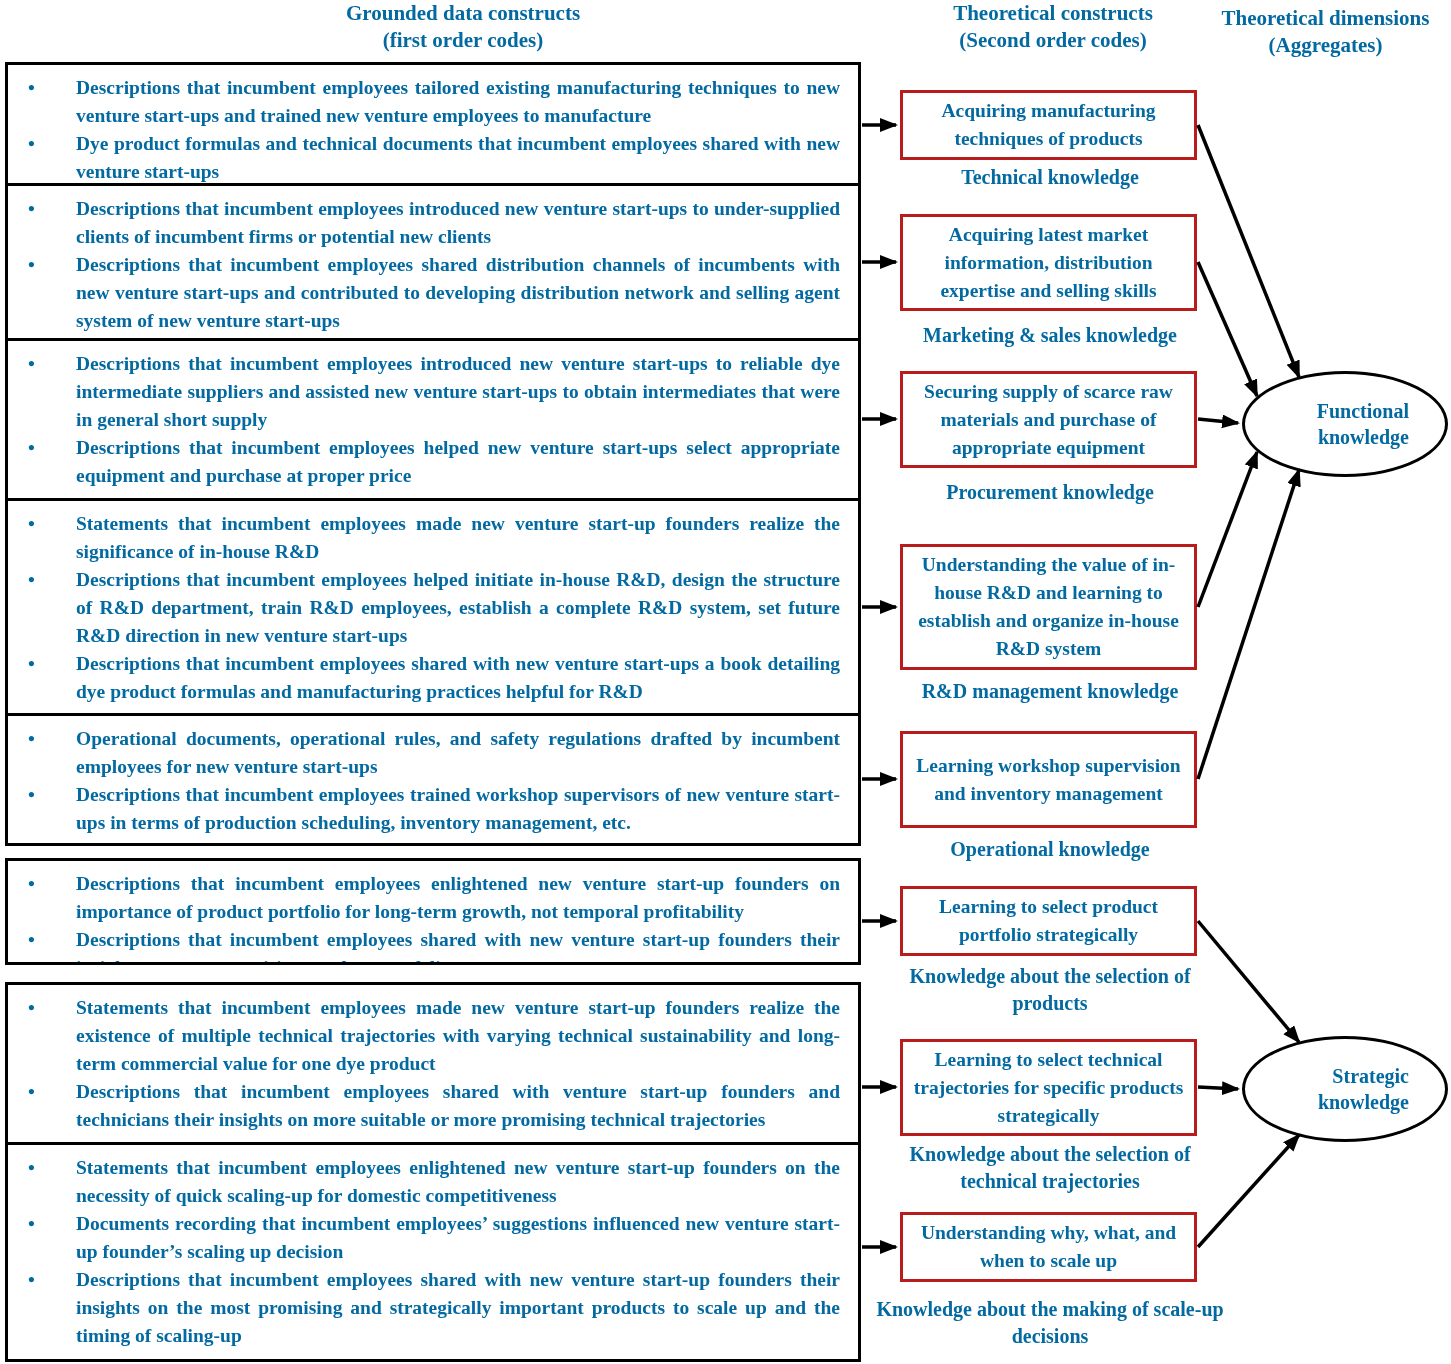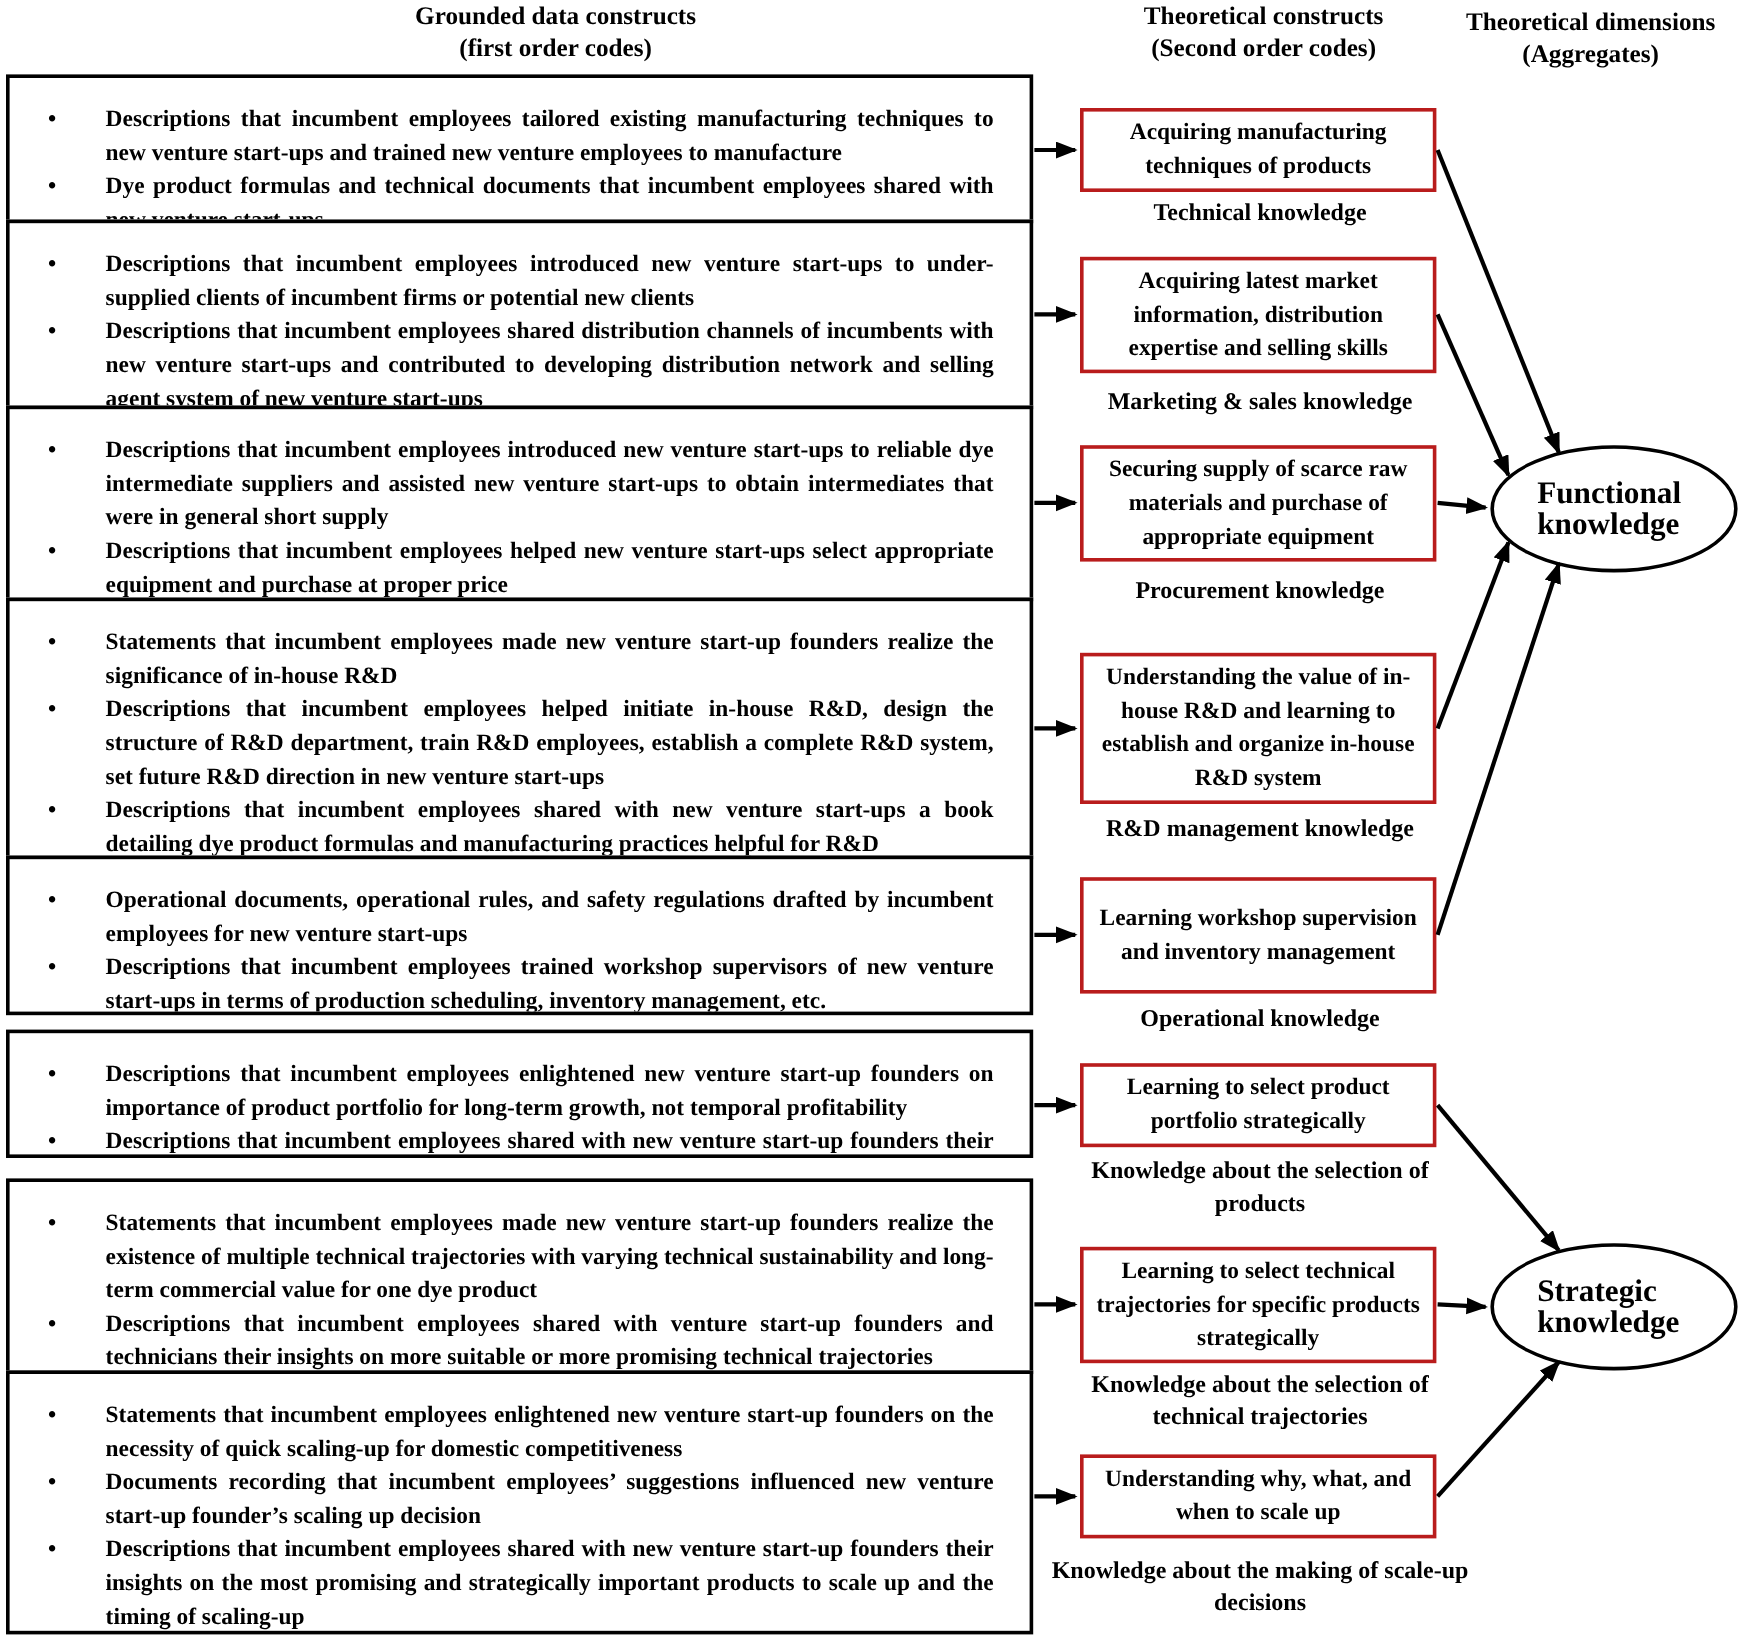--- a/index.html
+++ b/index.html
@@ -5,7 +5,7 @@
   html,body { margin:0; padding:0; background:#ffffff; }
   .canvas {
     position:relative; width:1451px; height:1364px; background:#ffffff;
-    font-family:"Liberation Serif", serif; font-weight:bold; color:#000000;
+    font-family:"Liberation Serif", serif; font-weight:bold; color:#0369a1;
     overflow:hidden;
   }
   .hdr { position:absolute; text-align:center; font-size:21px; line-height:27px; }

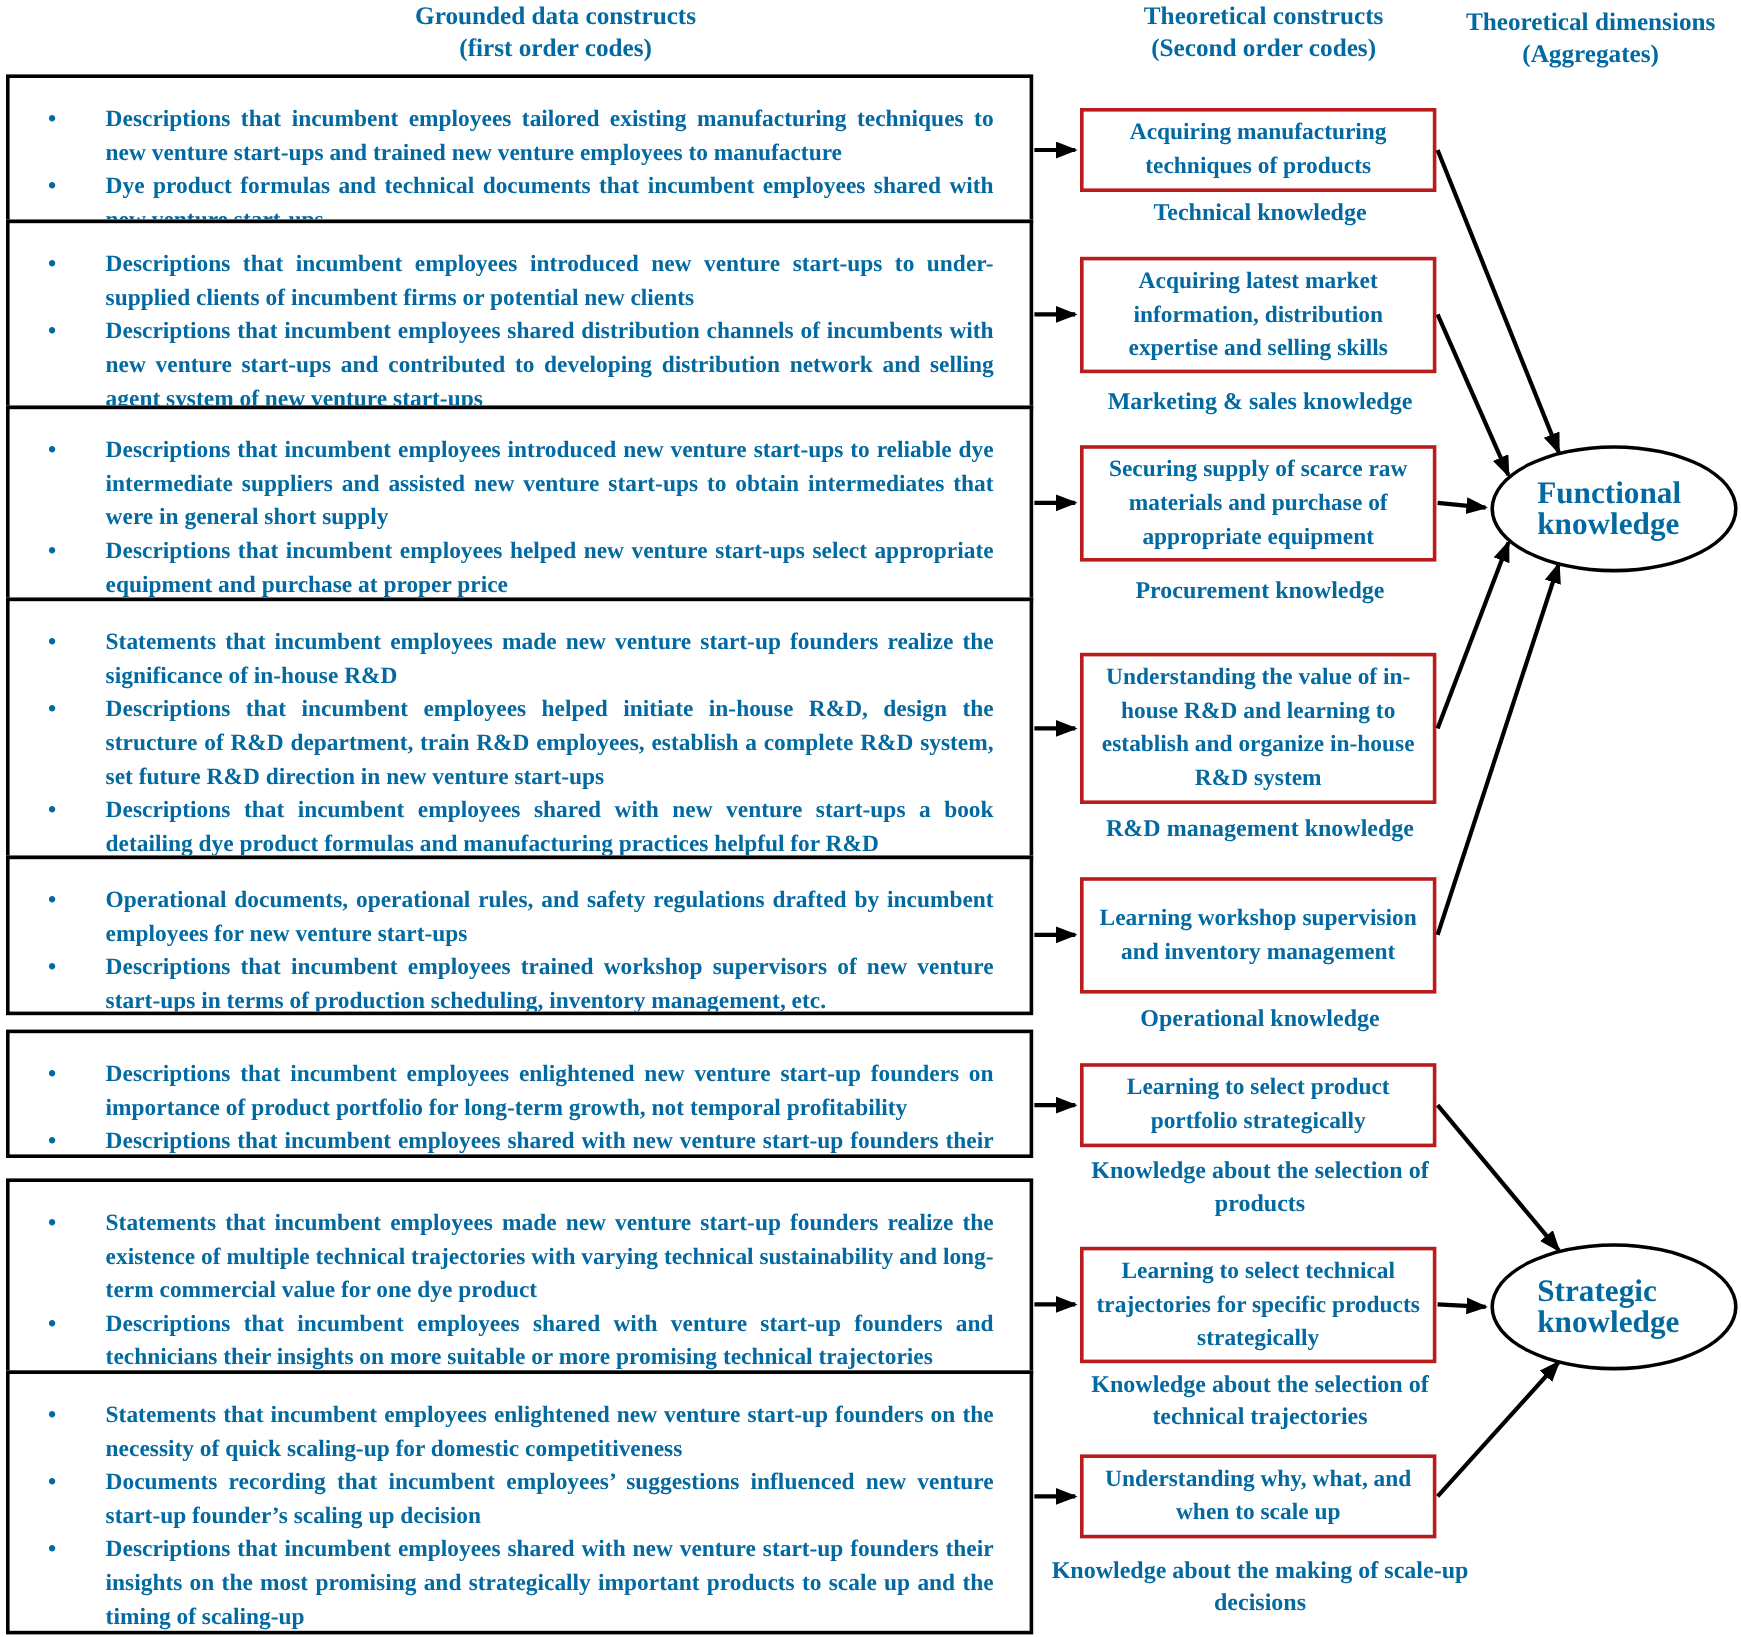--- a/index.html
+++ b/index.html
@@ -13,7 +13,7 @@
     position:absolute; left:5px; width:856px; border:3px solid #000;
     box-sizing:border-box; background:#fff; overflow:hidden;
   }
-  .fo-box ul { list-style:none; margin:16px; padding:5px 14px 0 0; }
+  .fo-box ul { list-style:none; margin:4px; padding:5px 14px 0 0; }
   .fo-box li {
     position:relative; padding-left:64px; font-size:19.5px; line-height:28px;
     text-align:justify;

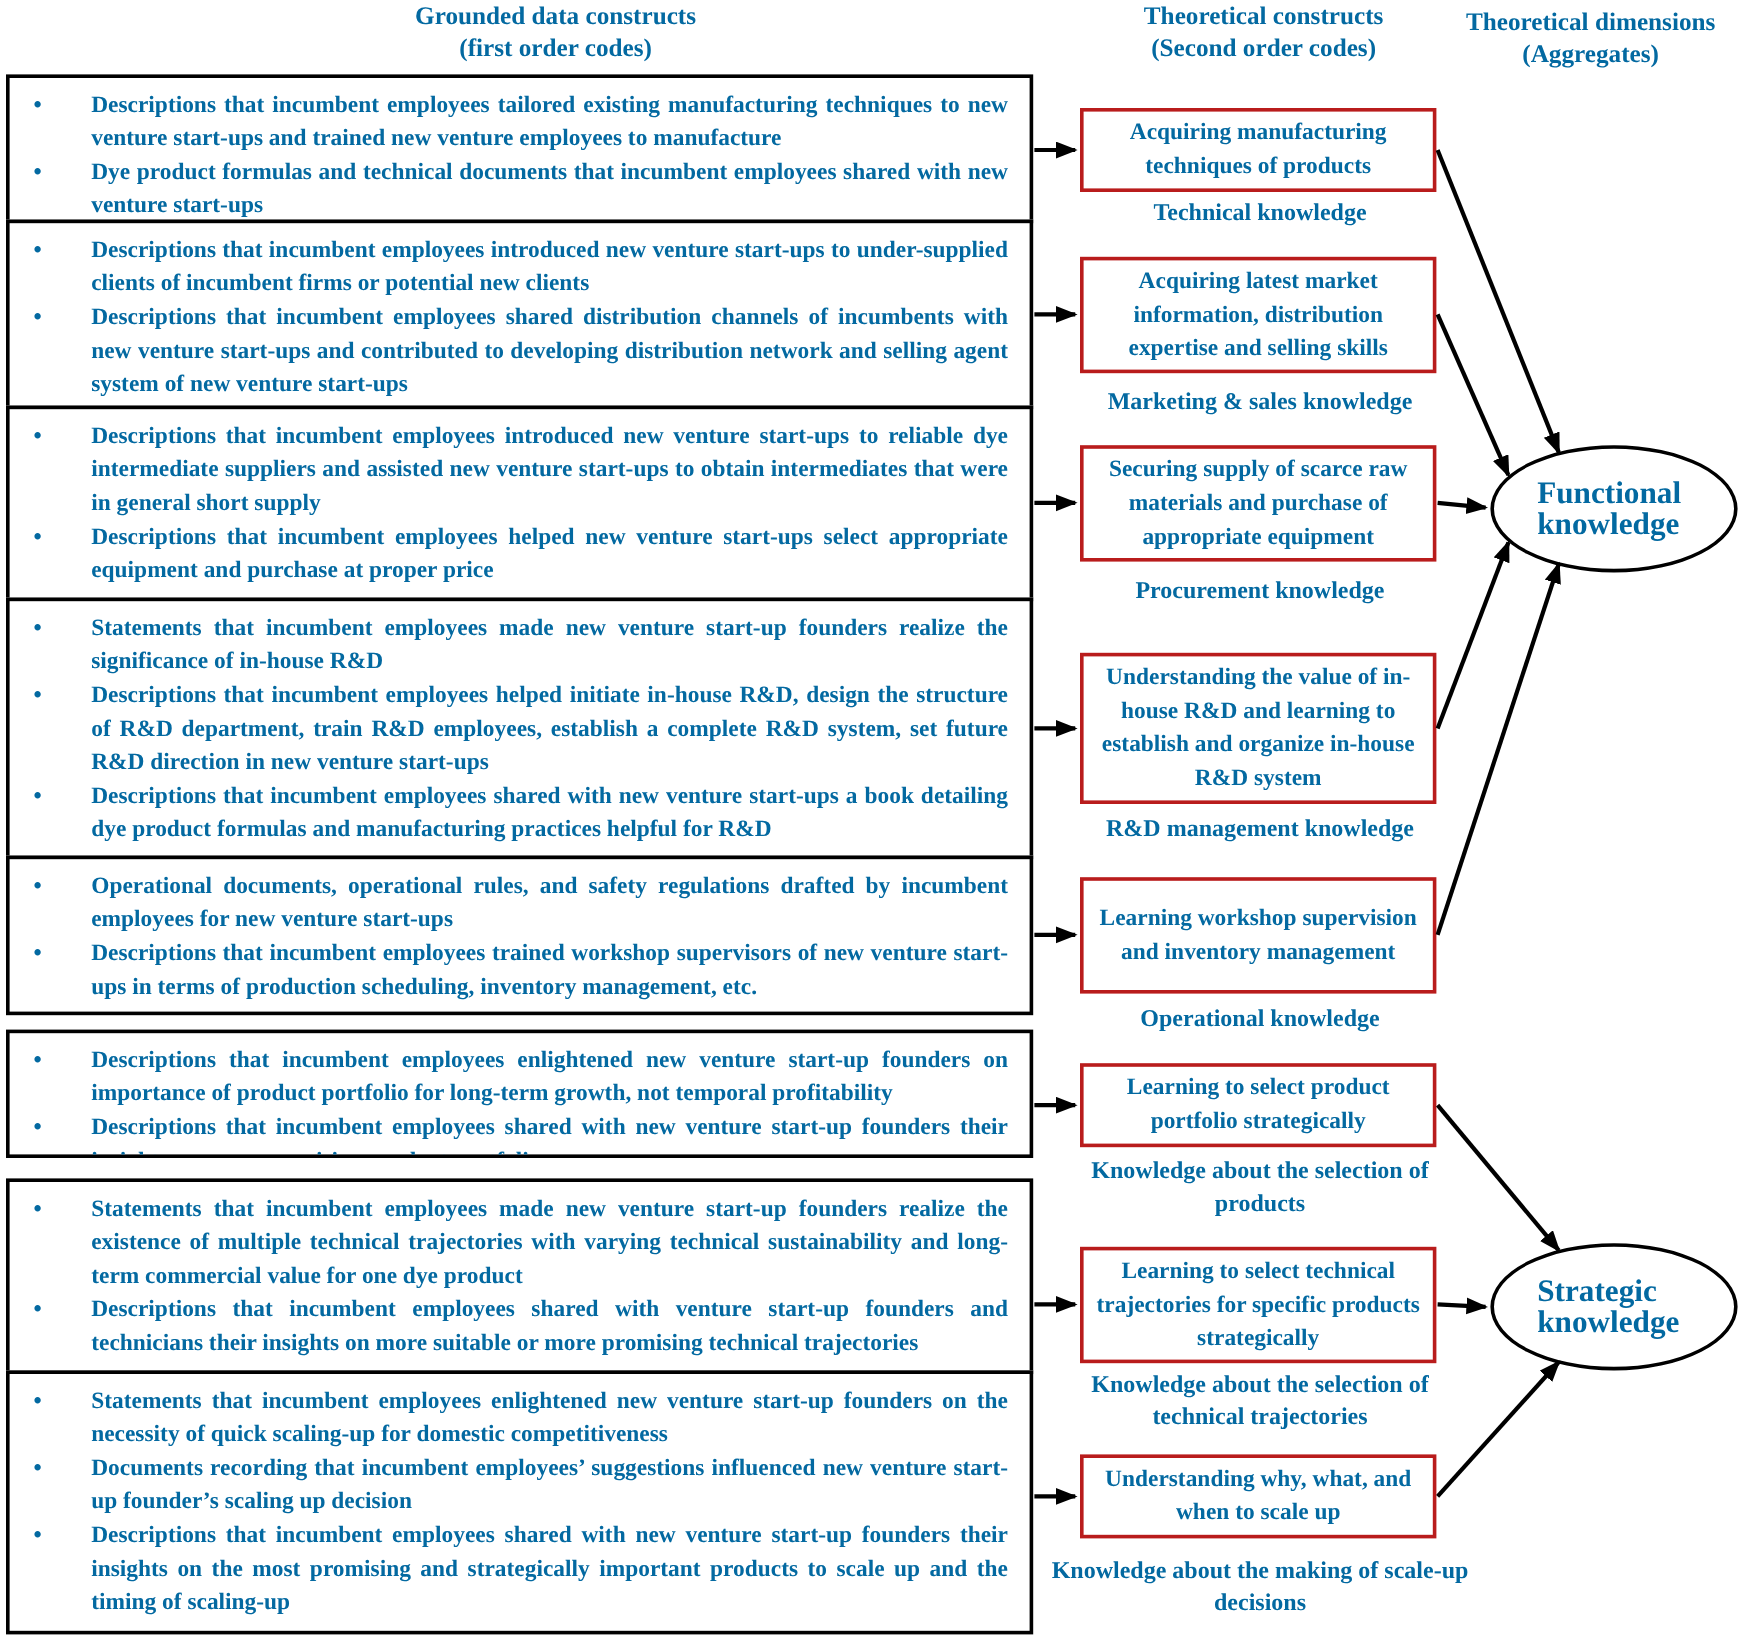--- a/index.html
+++ b/index.html
@@ -32,8 +32,8 @@
   .agg {
     position:absolute; left:1242px; width:206px; height:106px;
     border:3px solid #000; border-radius:50%; box-sizing:border-box;
-    display:flex; align-items:center; justify-content:center; text-align:left;
-    font-size:26px; line-height:26px; padding:0 36px; background:#fff;
+    display:flex; align-items:center; justify-content:center; text-align:right;
+    font-size:20px; line-height:26px; padding:0 36px; background:#fff;
   }
   svg.arrows { position:absolute; left:0; top:0; pointer-events:none; }
   svg.arrows line { stroke:#000; stroke-width:3.5; }

